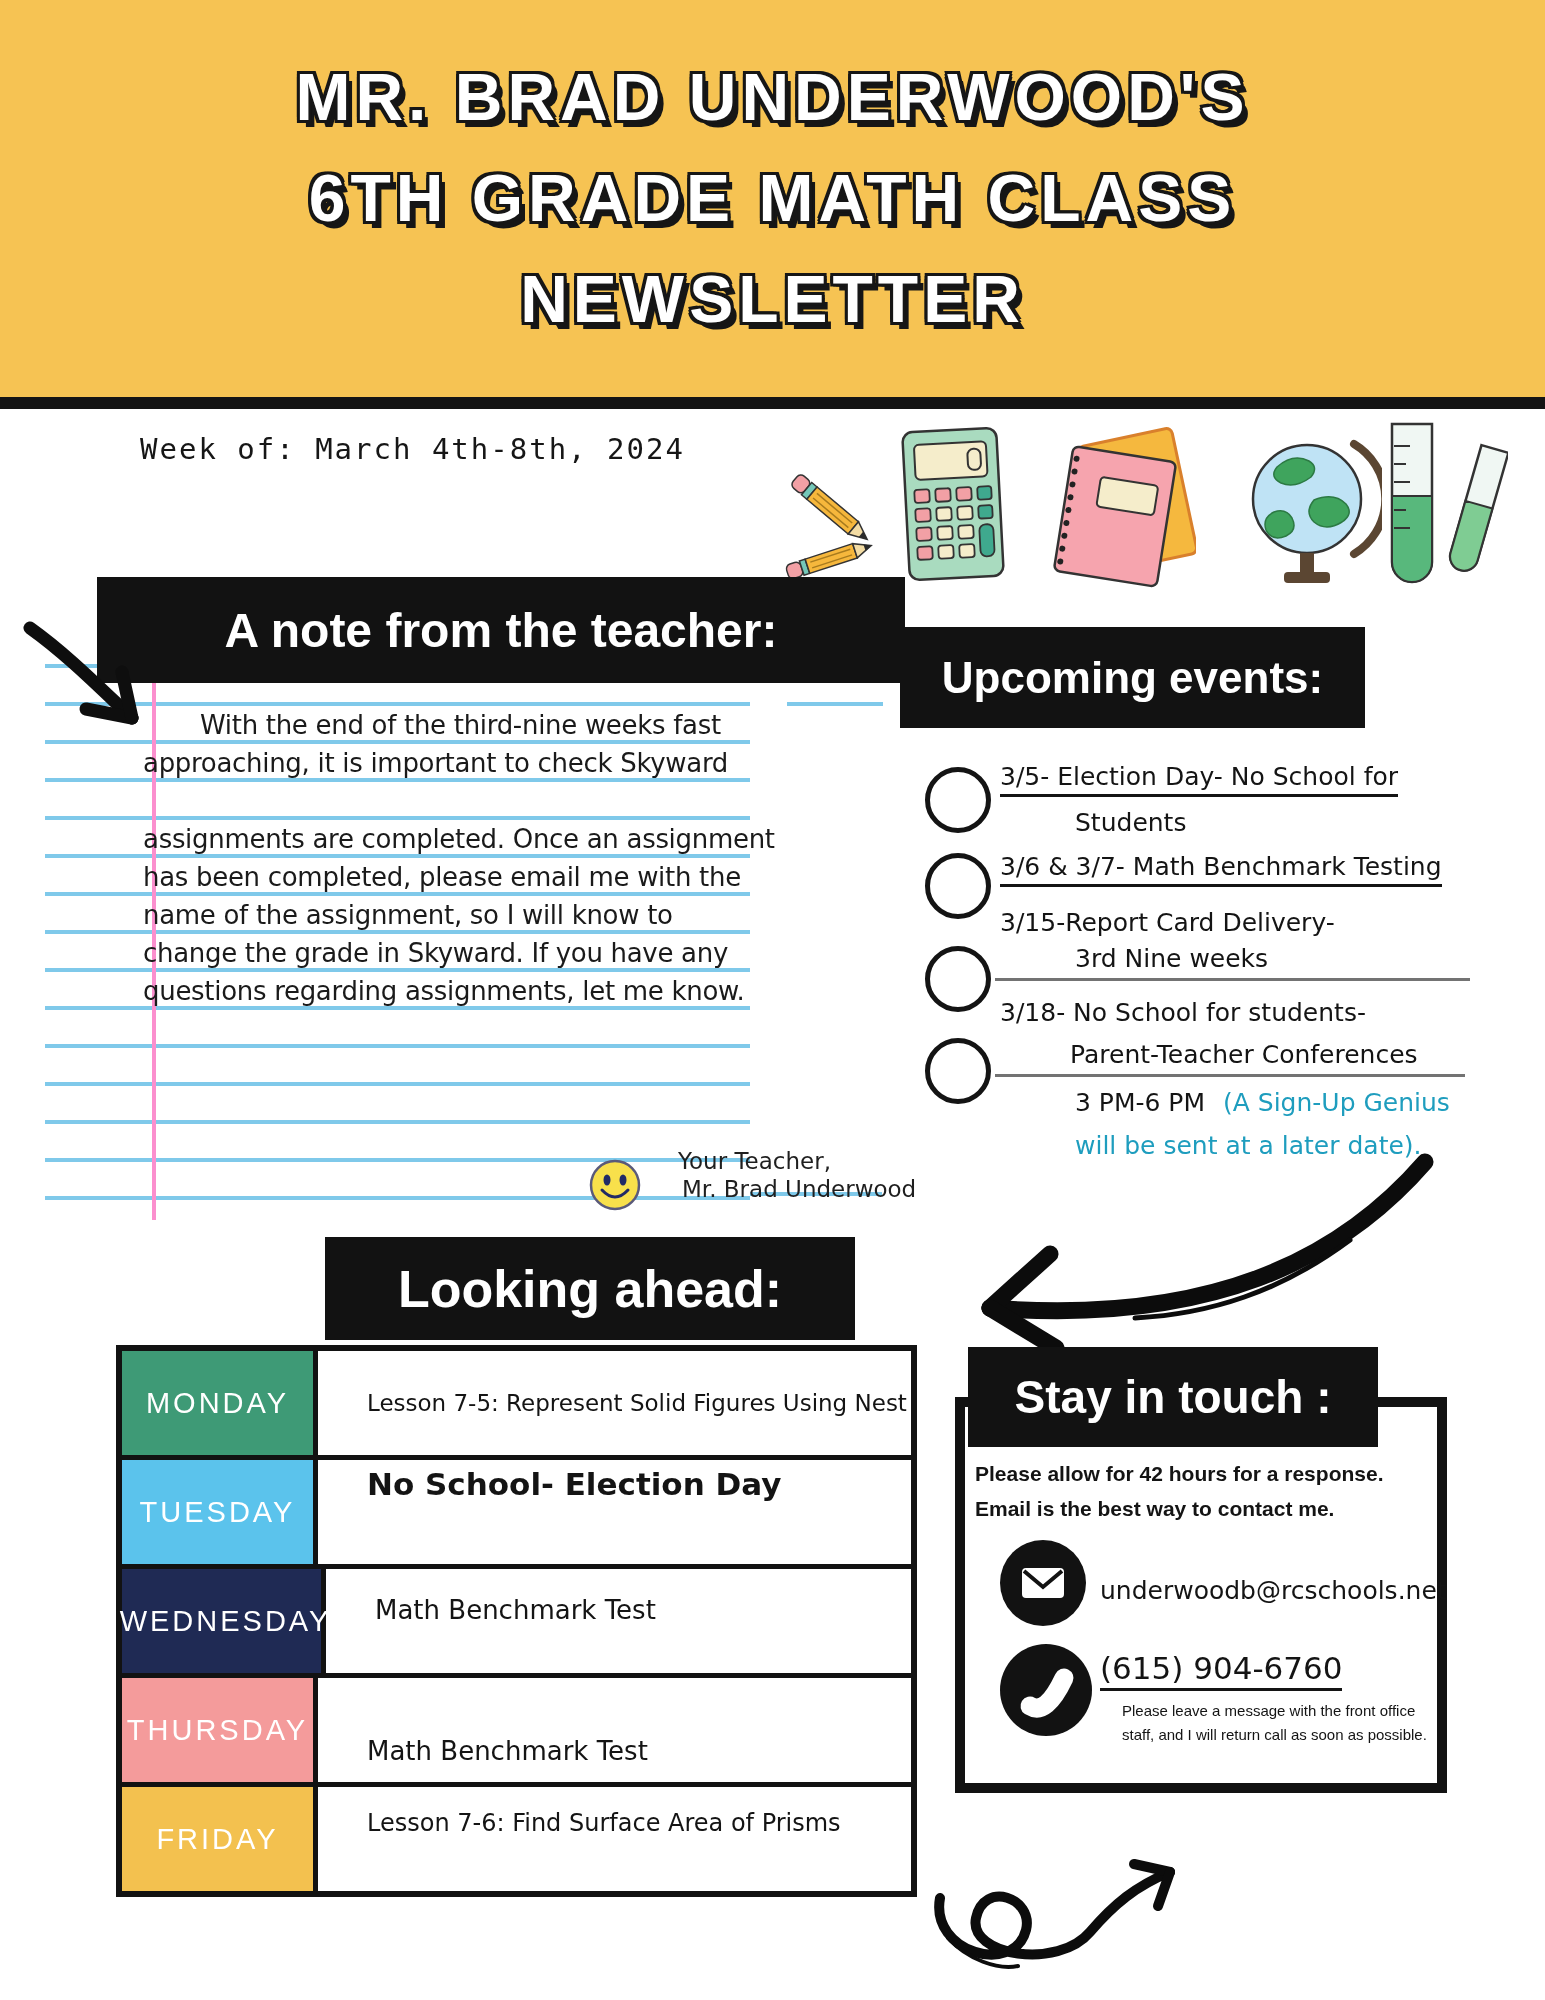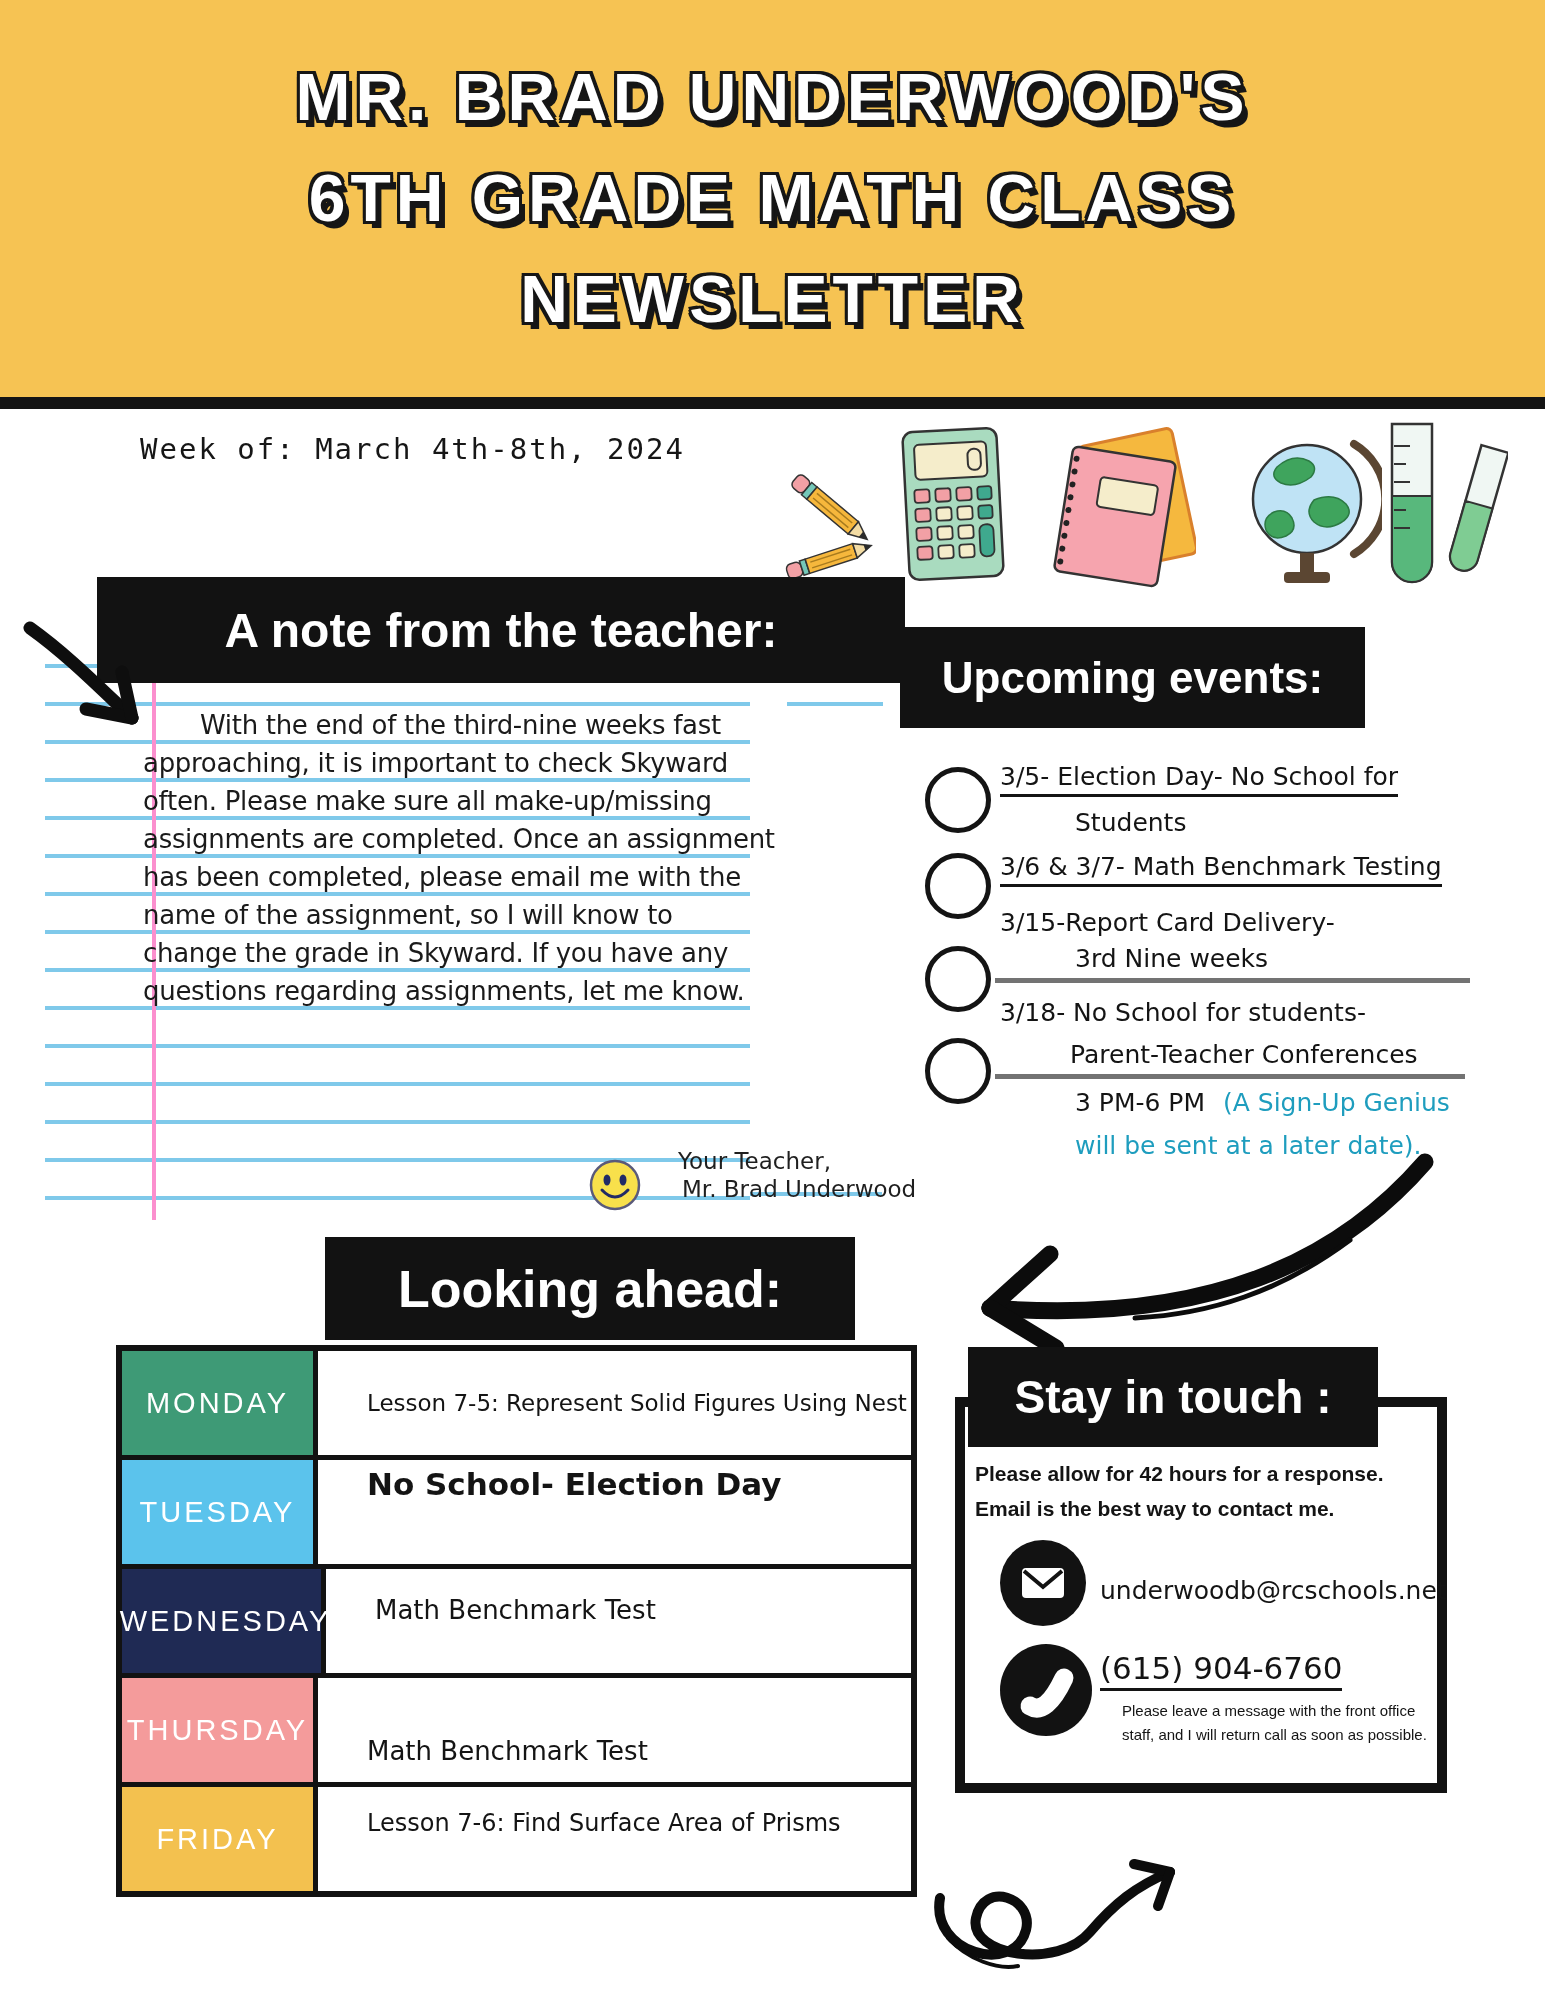--- a/index.html
+++ b/index.html
@@ -202,7 +202,6 @@
 
   <div class="abs note-line" style="left:200px;top:710px">With the end of the third-nine weeks fast</div>
   <div class="abs note-line" style="left:143px;top:748px">approaching, it is important to check Skyward</div>
-  <div class="abs note-line" style="left:143px;top:786px">often. Please make sure all make-up/missing</div>
   <div class="abs note-line" style="left:143px;top:824px">assignments are completed. Once an assignment</div>
   <div class="abs note-line" style="left:143px;top:900px">name of the assignment, so I will know to</div>
   <div class="abs note-line" style="left:143px;top:862px">has been completed, please email me with the</div>

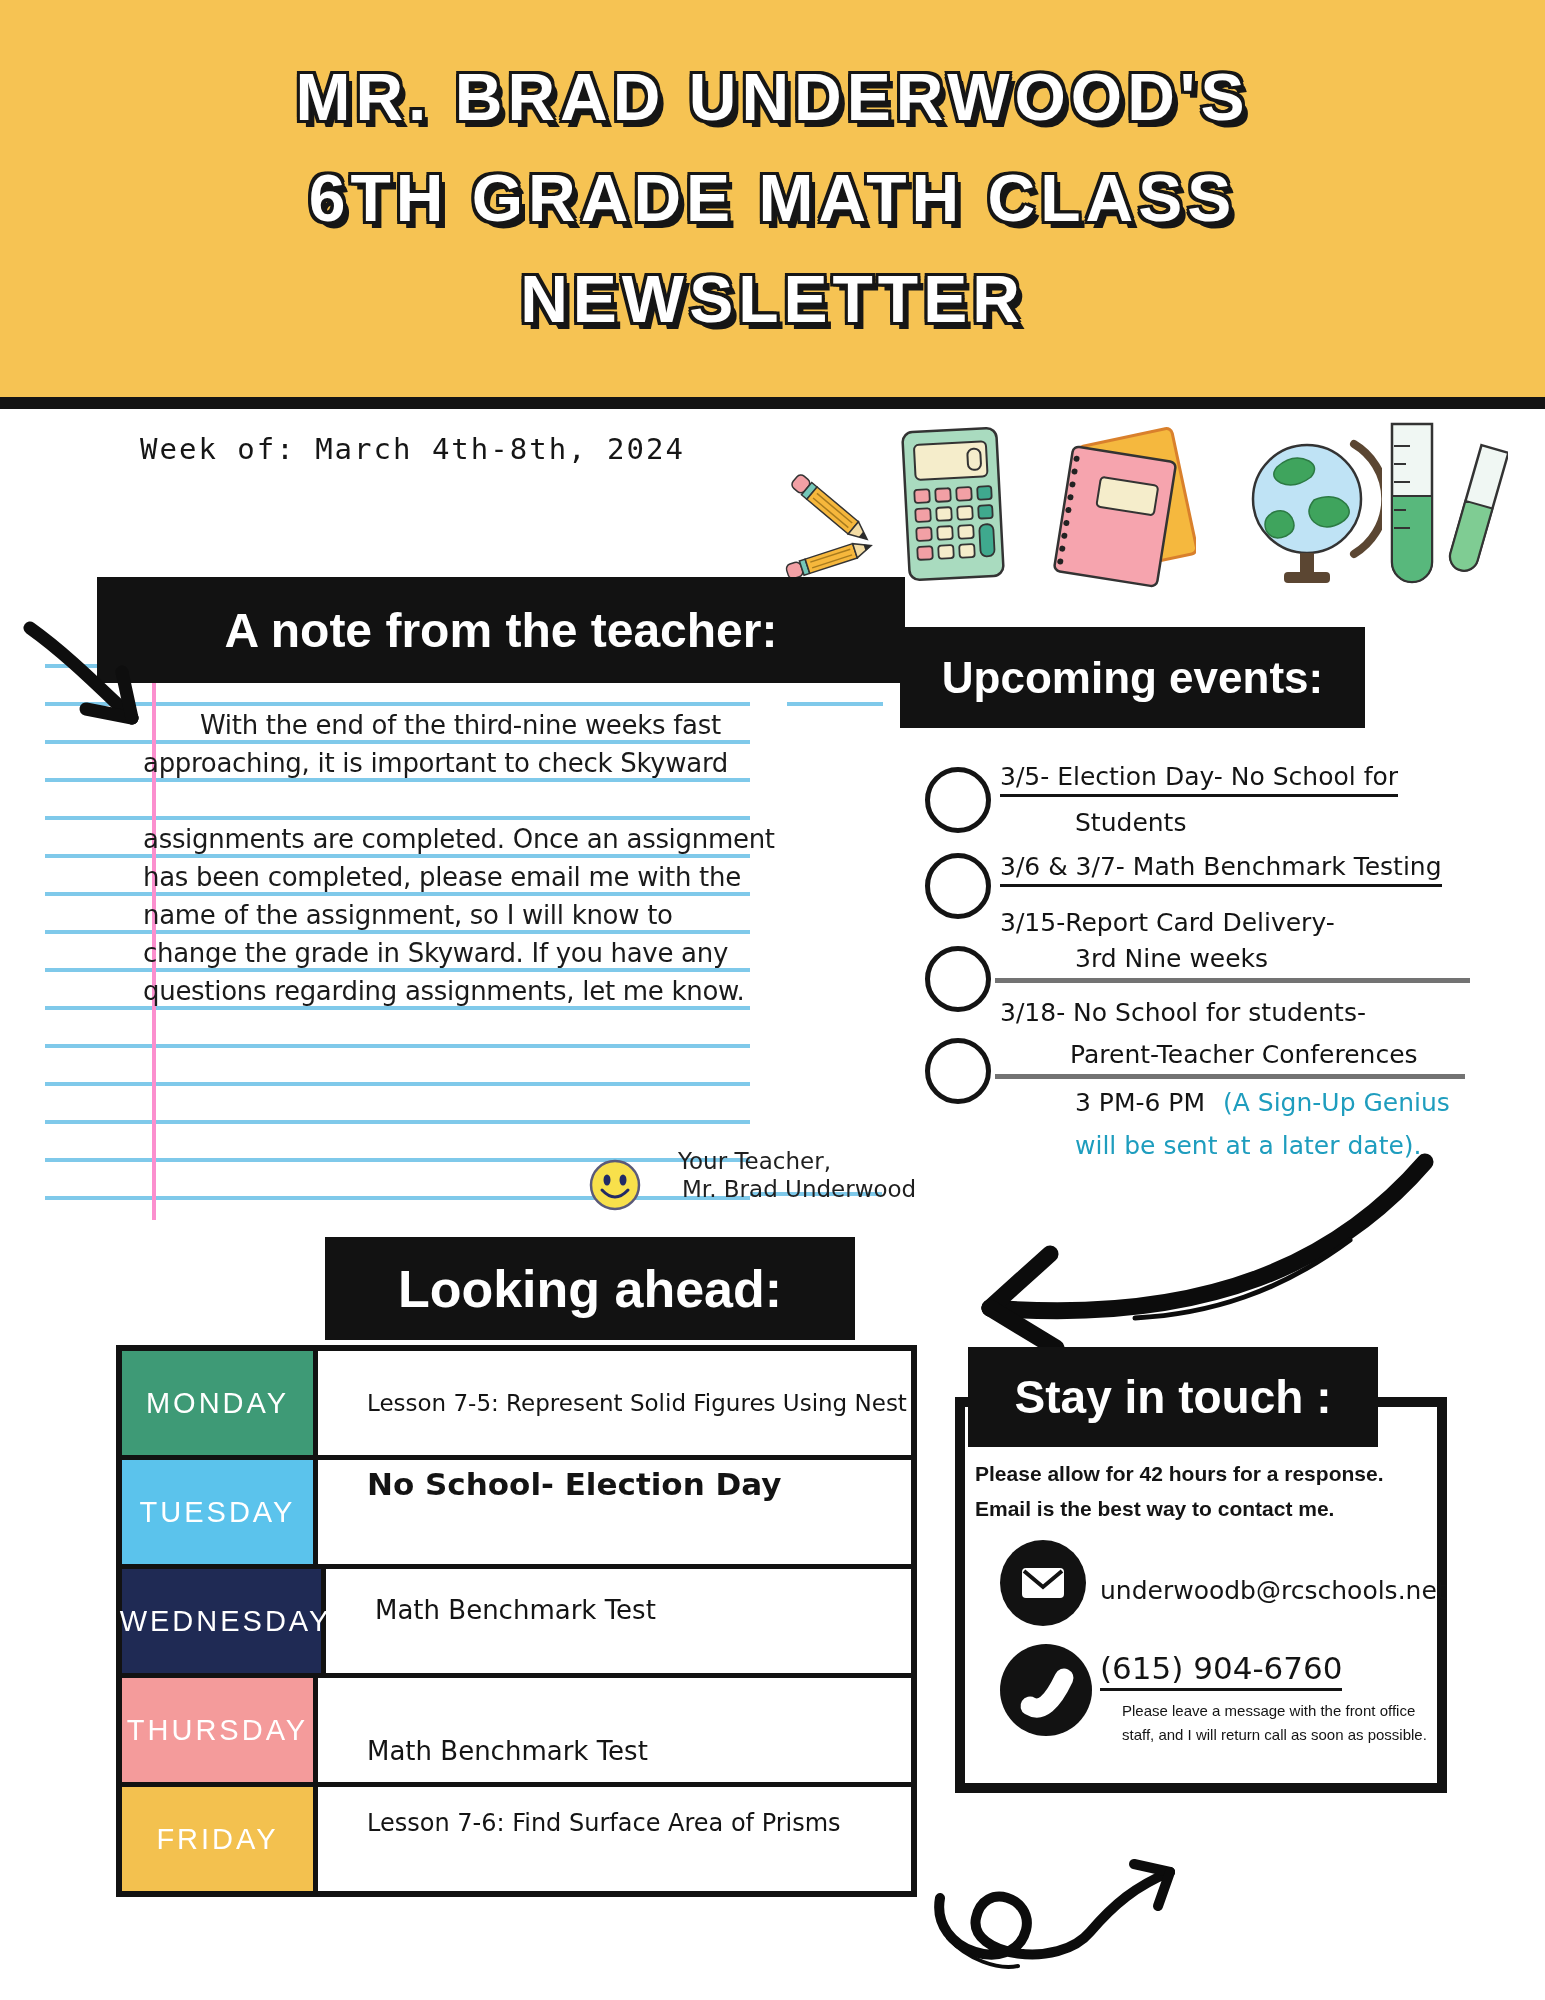--- a/index.html
+++ b/index.html
@@ -40,7 +40,7 @@
   .ev-circle{width:56px;height:56px;border:5px solid #141414;border-radius:50%;background:#fff;z-index:2;}
   .ev-line{font-size:25px;color:#141414;z-index:2;white-space:nowrap;}
   .u{border-bottom:3px solid #141414;padding-bottom:3px;display:inline-block;}
-  .u-wrap{border-bottom:5px solid #737373;padding-bottom:5px;width:395px;}
+  .u-wrap{border-bottom:3px solid #737373;padding-bottom:5px;width:395px;}
 
   
   .table{left:116px;top:1345px;width:789px;border:6px solid #121212;background:#fff;z-index:2;}

